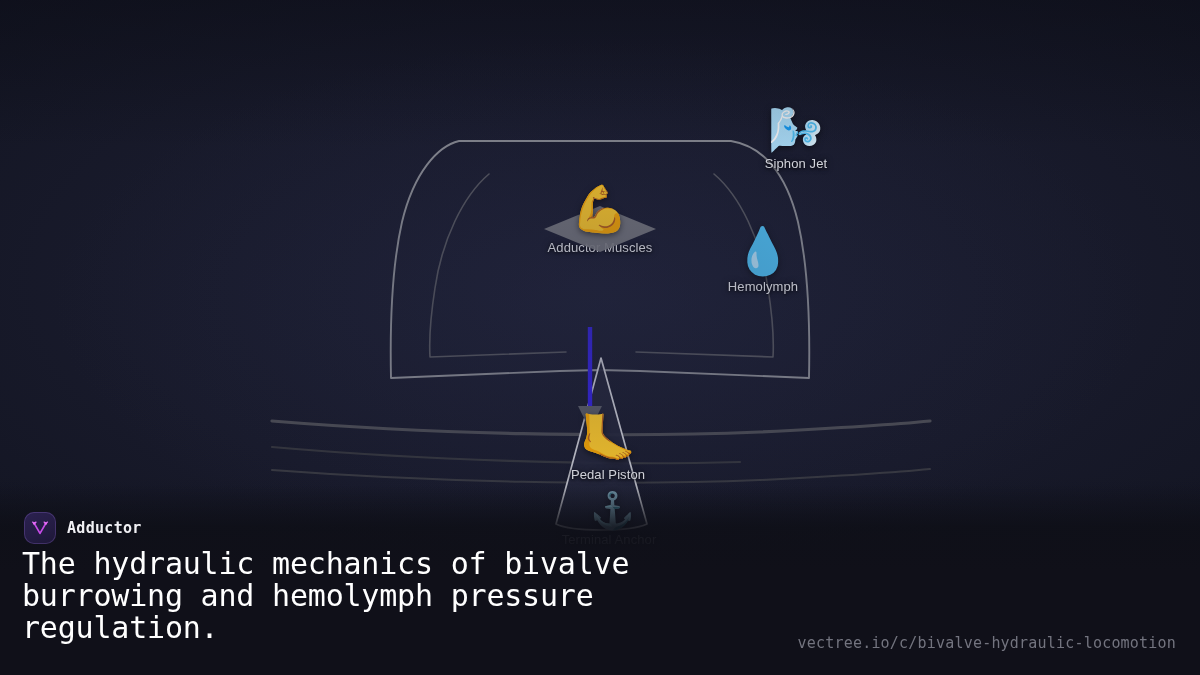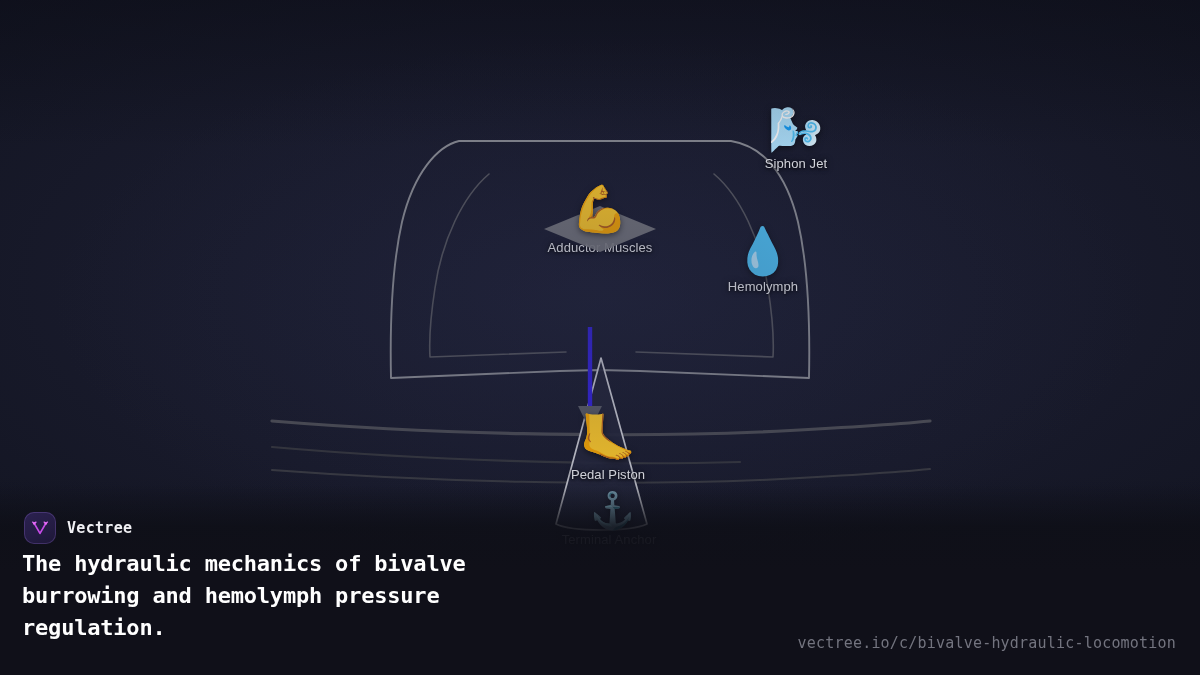--- a/index.html
+++ b/index.html
@@ -197,7 +197,7 @@
         <circle cx="15.8" cy="5.4" r="1.25" fill="#e86cf8"></circle>
       </svg>
     </div>
-    <div id="brand-name">Vectree</div>
+    <div id="brand-name">Adductor</div>
   </div>
 
   <div id="caption">The hydraulic mechanics of bivalve

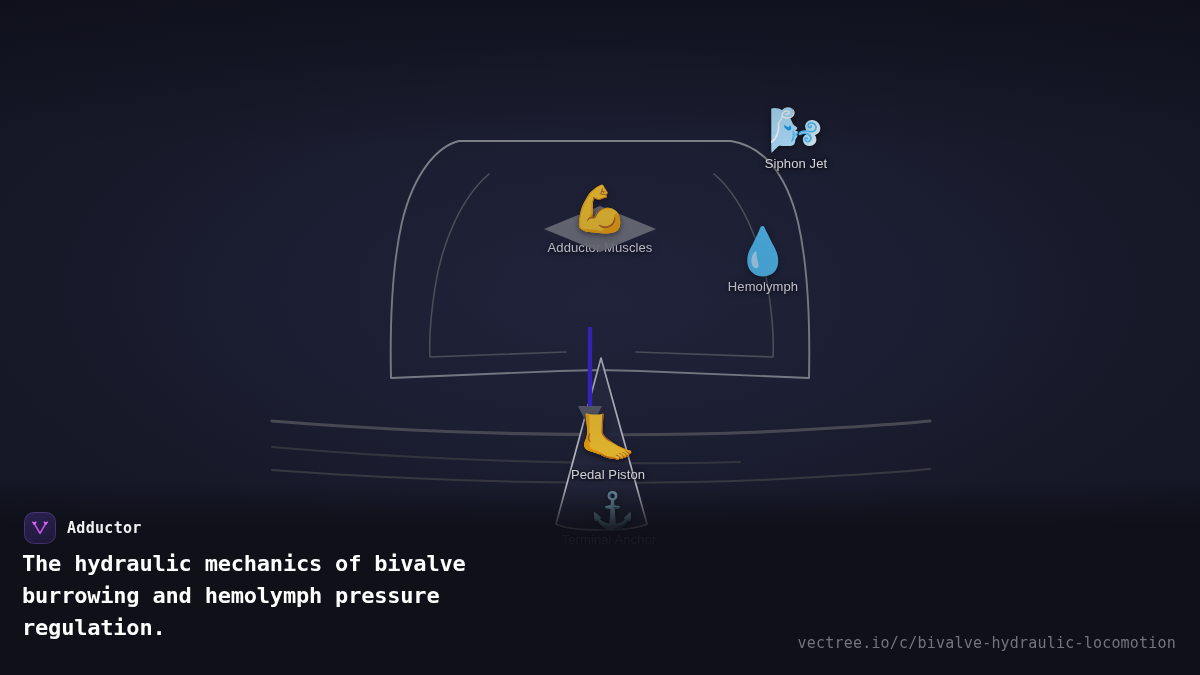--- a/index.html
+++ b/index.html
@@ -90,8 +90,8 @@
     width: 790px;
     color: #ffffff;
     font-family: "DejaVu Sans Mono", "Liberation Mono", monospace;
-    font-size: 22px;
-    font-weight: bold;
+    font-size: 30px;
+    font-weight: normal;
     line-height: 32px;
     letter-spacing: -0.2px;
     white-space: pre-wrap;

